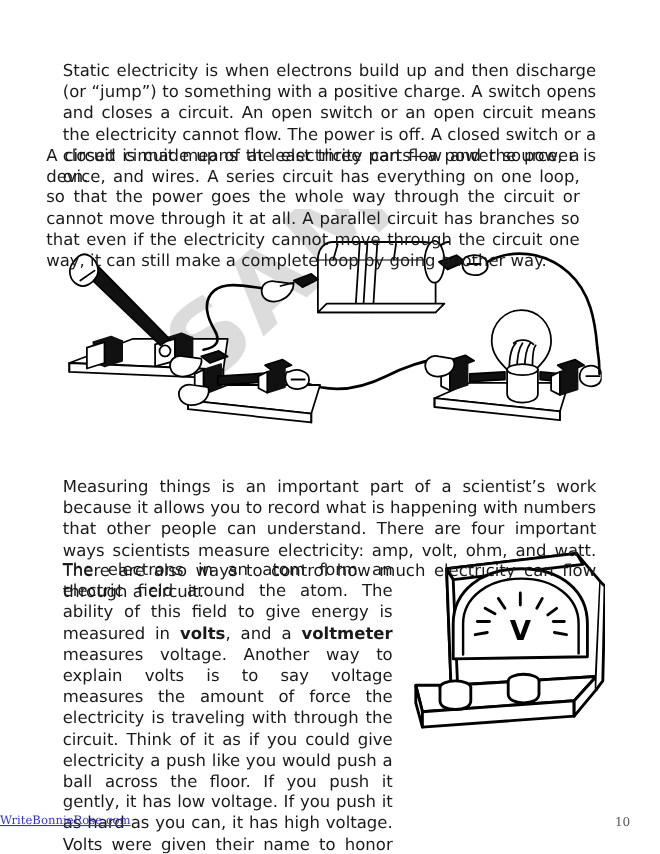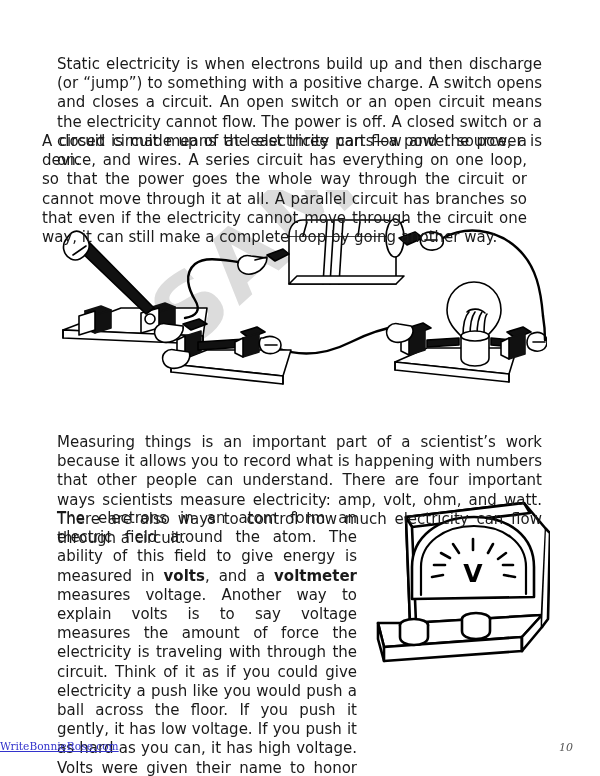--- a/index.html
+++ b/index.html
@@ -104,7 +104,6 @@
     font-size: 11px;
     color: #555555;
     z-index: 10;
-    font-style: italic;
   }
 </style>
 </head>

